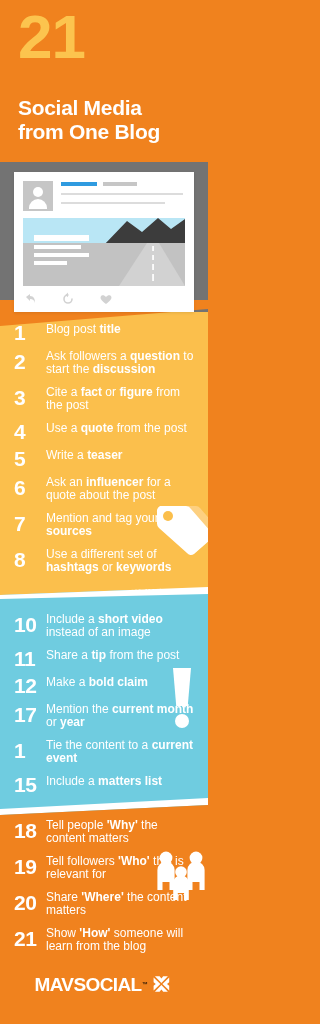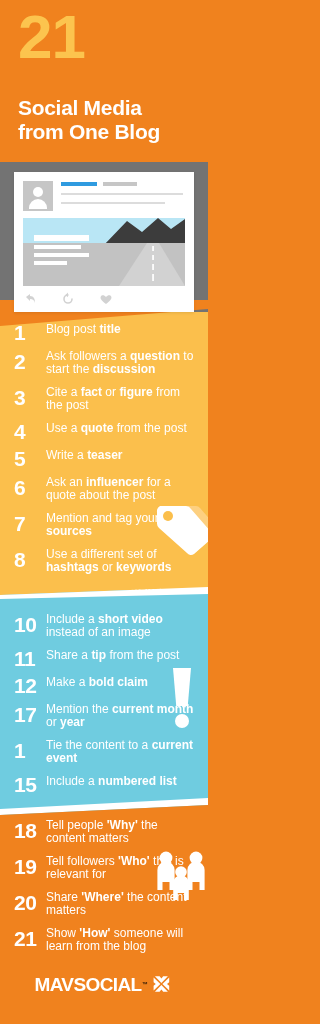--- a/index.html
+++ b/index.html
@@ -249,7 +249,7 @@
     </div>
     <div class="row">
       <div class="num">15</div>
-      <div class="txt">Include a <b>numbered list</b></div>
+      <div class="txt">Include a <b>matters list</b></div>
     </div>
     <div class="row">
       <div class="num">16</div>

